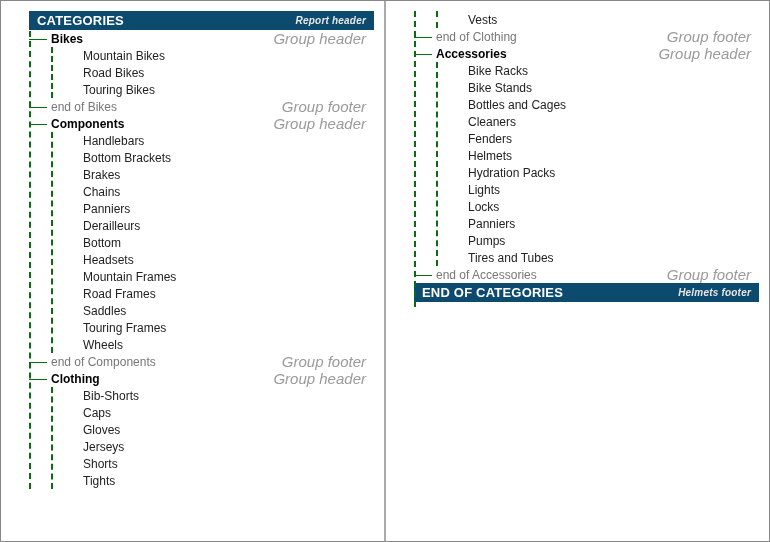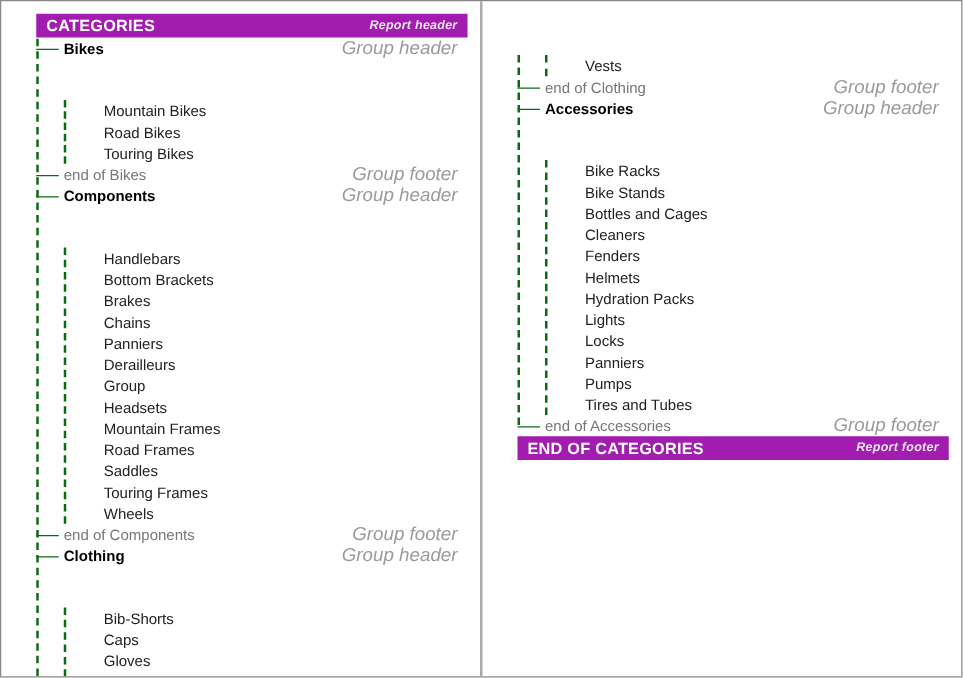--- a/index.html
+++ b/index.html
@@ -42,7 +42,7 @@
     border-left: 2px dashed #0a6b13;
   }
   .section-bar {
-    background: #a21caf;
+    background: #0c4a6e;
     color: #ffffff;
     font-weight: bold;
     padding: 2px 8px;

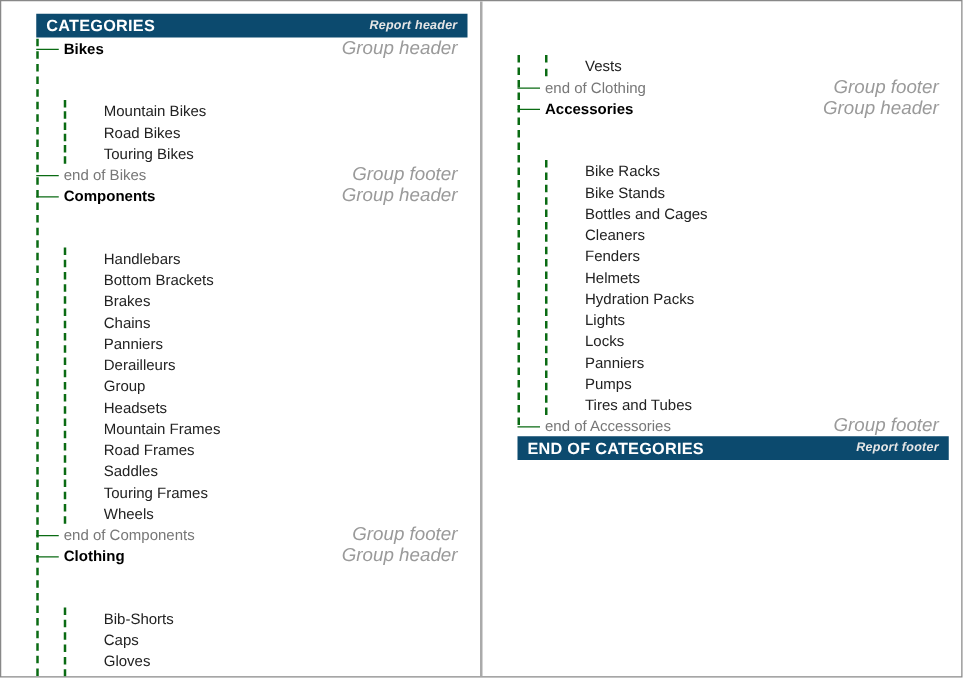--- a/index.html
+++ b/index.html
@@ -100,7 +100,6 @@
     position: relative;
     margin-left: 22px;
     padding-left: 18px;
-    margin-top: 33px;
   }
   .group-body::before {
     content: "";

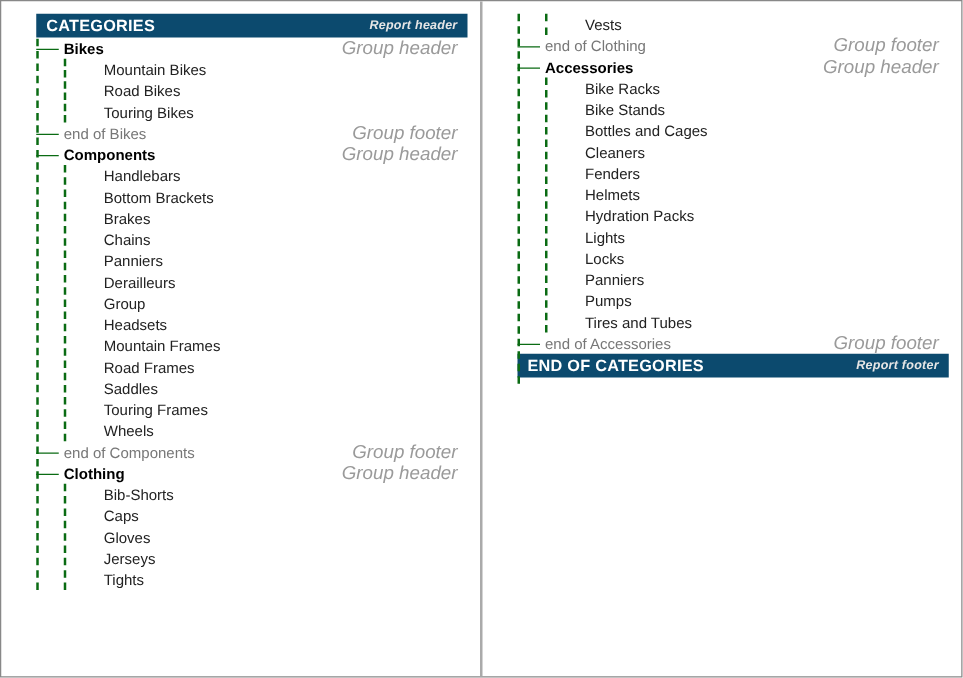--- a/index.html
+++ b/index.html
@@ -183,7 +183,7 @@
             <span class="item-text">Derailleurs</span>
           </div>
         <div class="item-row">
-            <span class="item-text">Group</span>
+            <span class="item-text">Bottom</span>
           </div>
         <div class="item-row">
             <span class="item-text">Headsets</span>

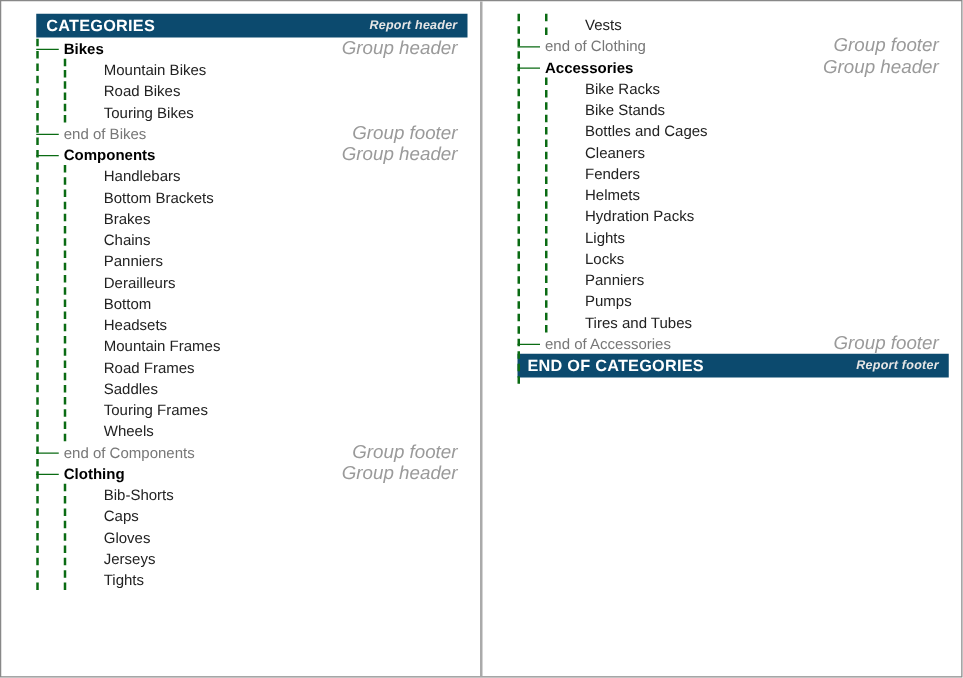--- a/index.html
+++ b/index.html
@@ -303,7 +303,7 @@
 
       <div class="section-bar">
         <span>END OF CATEGORIES</span>
-        <span class="label-right">Report footer</span>
+        <span class="label-right">Helmets footer</span>
       </div>
     </div>
   </div>

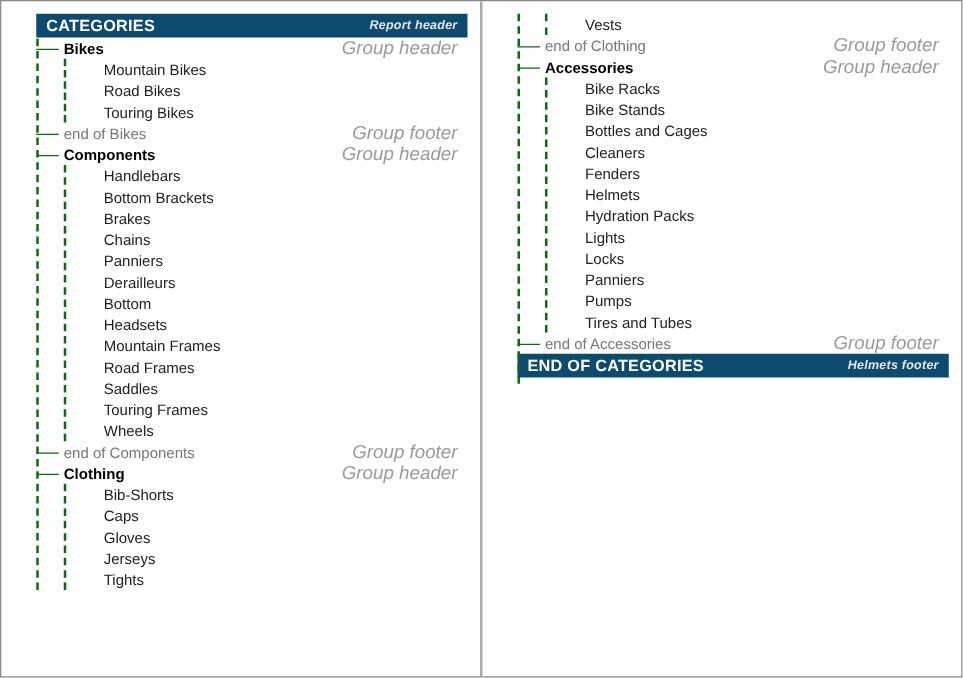--- a/index.html
+++ b/index.html
@@ -229,6 +229,9 @@
             <span class="item-text">Jerseys</span>
           </div>
         <div class="item-row">
+            <span class="item-text">Shorts</span>
+          </div>
+        <div class="item-row">
             <span class="item-text">Tights</span>
           </div>
       </div>

